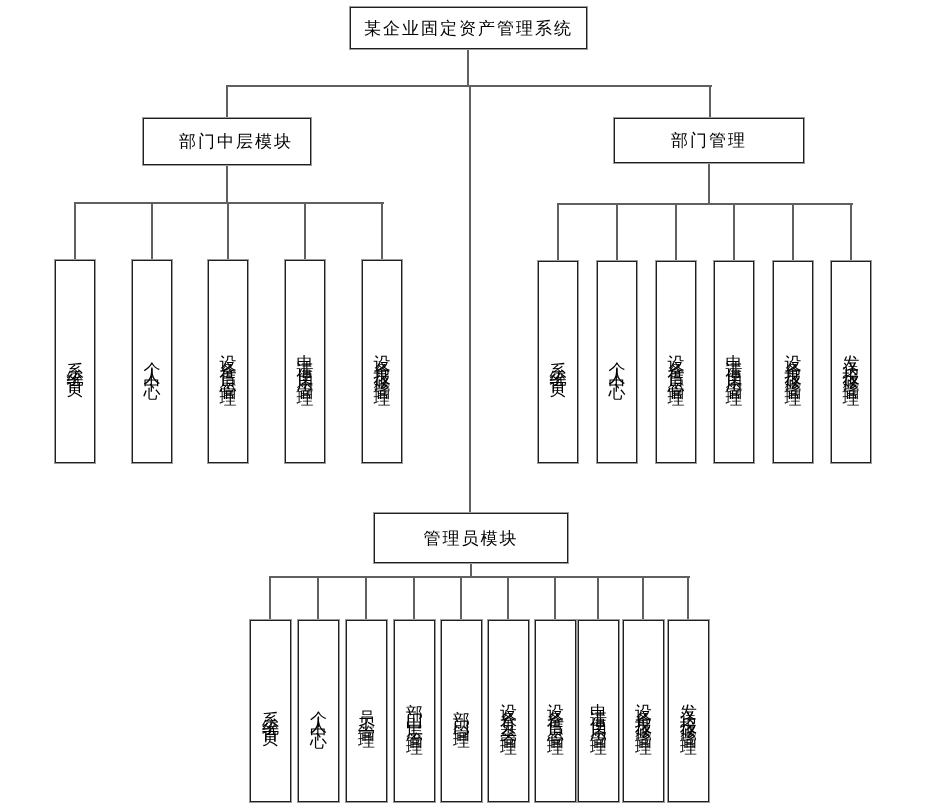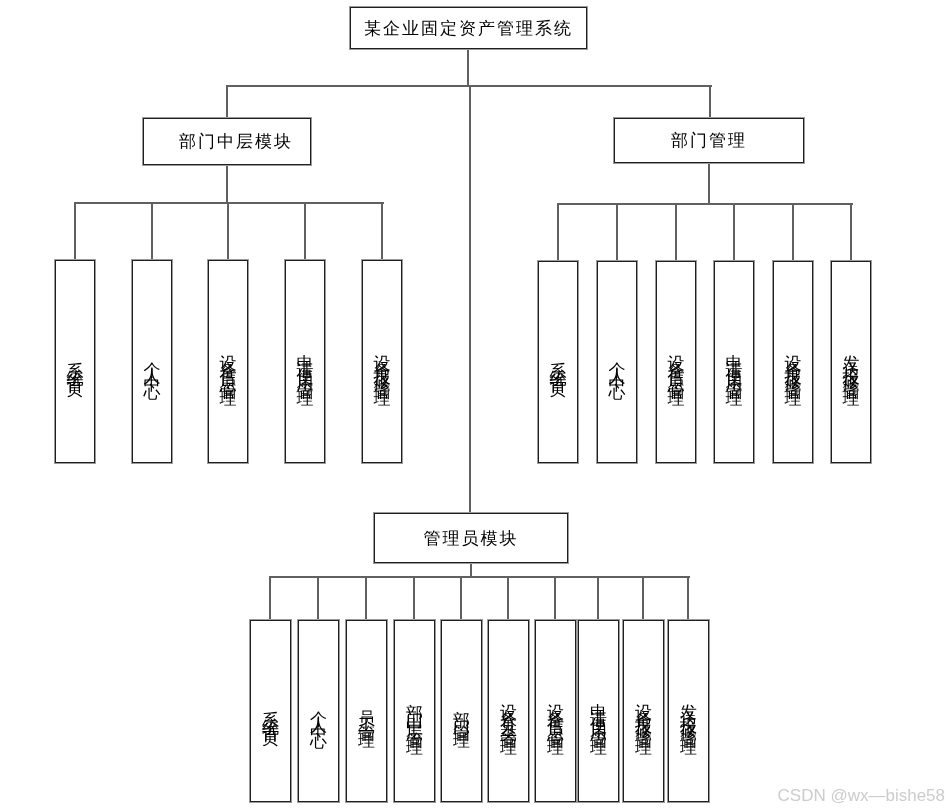--- a/index.html
+++ b/index.html
@@ -147,7 +147,6 @@
     <span class="lbl">发送报修管理</span>
   </div>
 
-  <div id="watermark">CSDN @wx—bishe58</div>
 
 </div>
 

